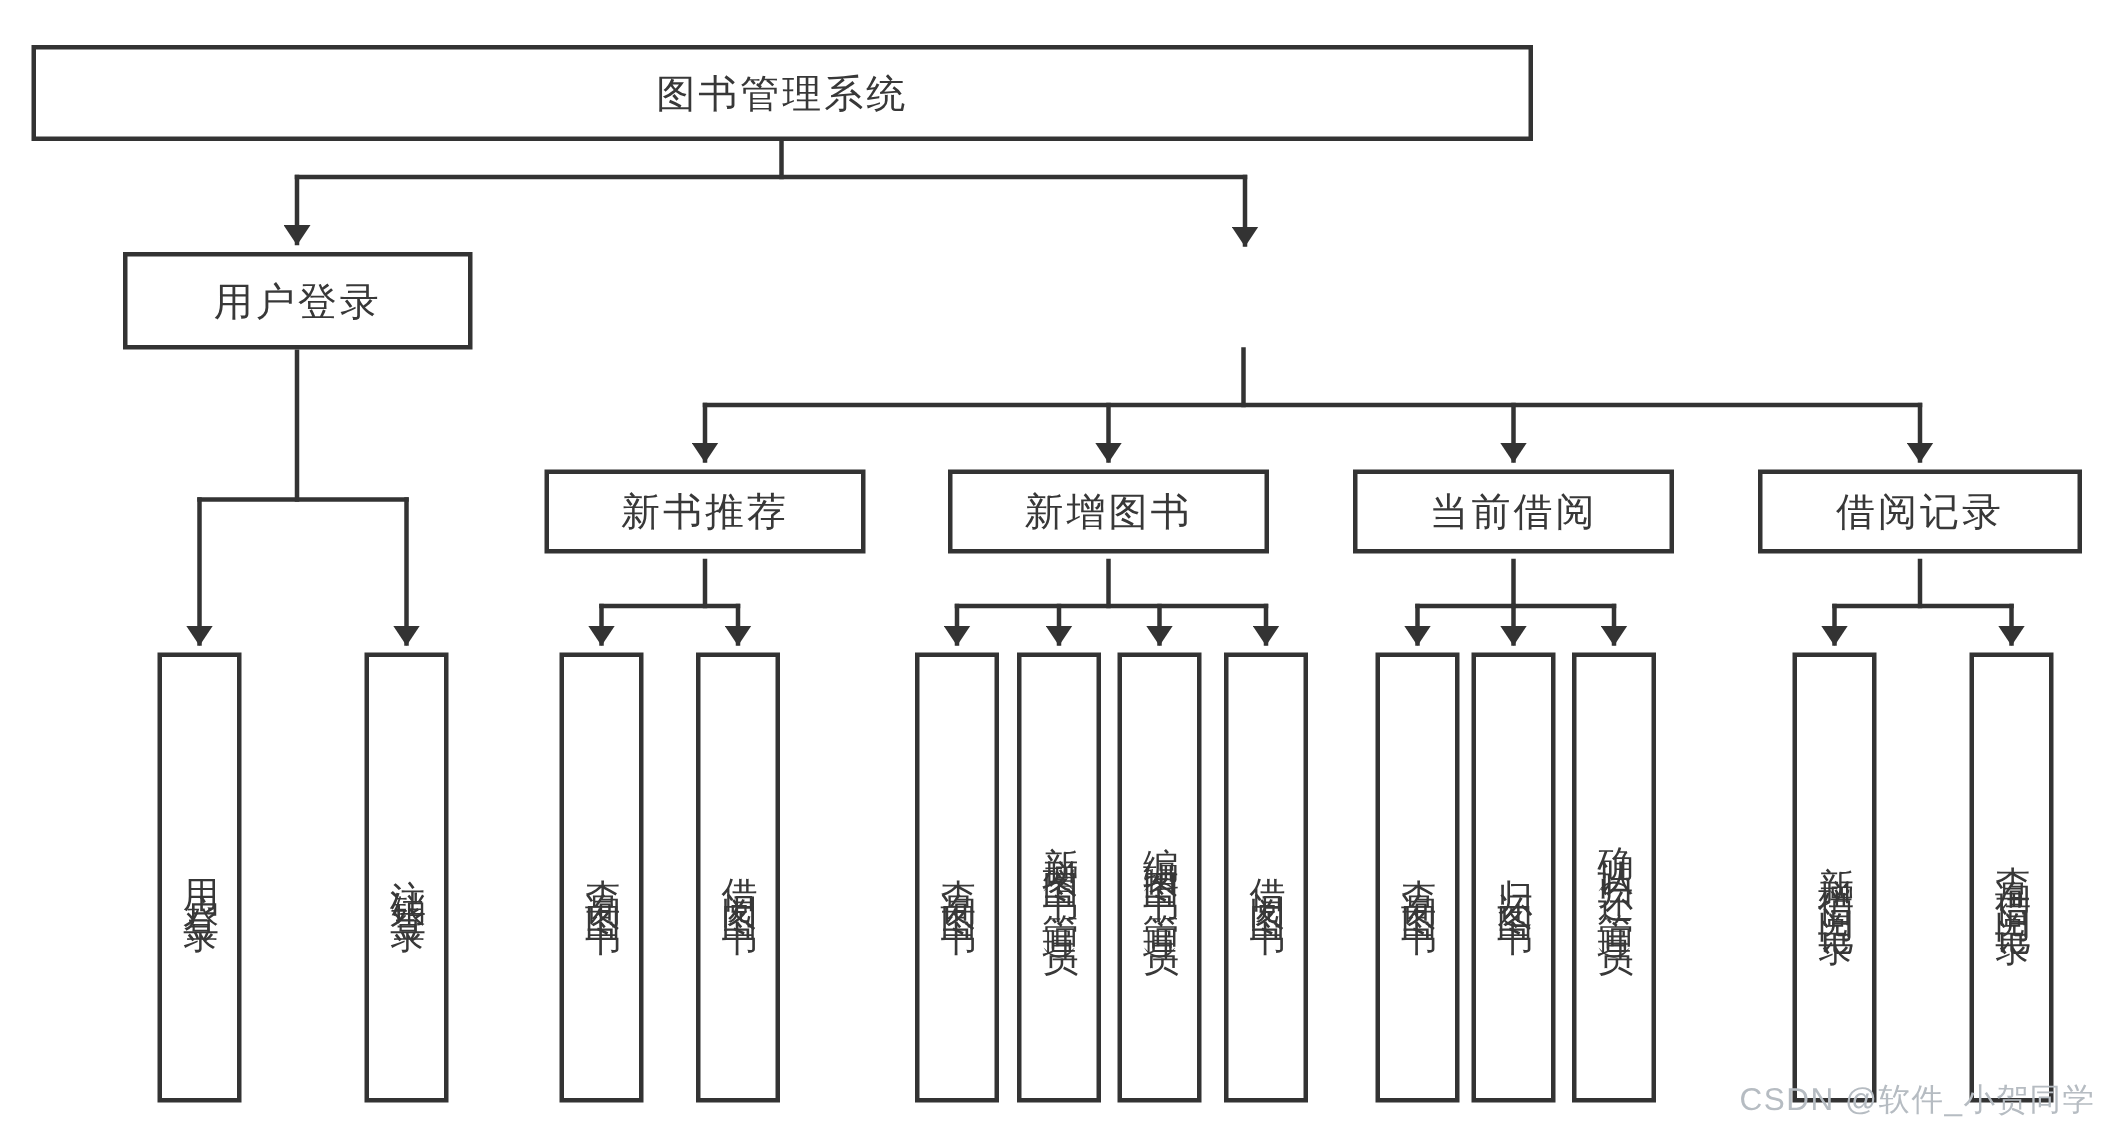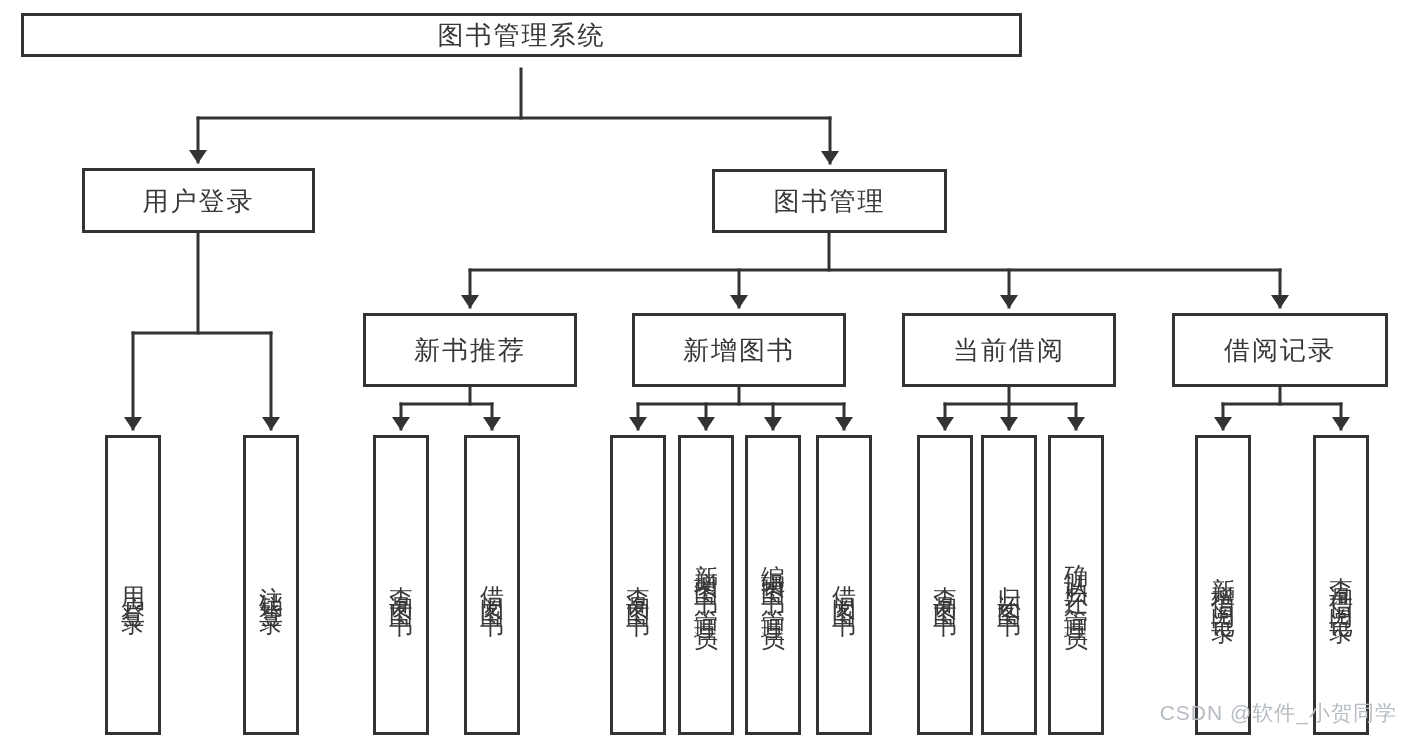--- a/index.html
+++ b/index.html
@@ -26,7 +26,7 @@
     font-size:26px;line-height:1;letter-spacing:2px;color:var(--text);
     white-space:nowrap;
   }
-  .root{left:21px;top:13px;width:1001px;height:44px;}
+  .root{left:21px;top:30px;width:1001px;height:64px;}
   .l2a{left:82px;top:168px;width:233px;height:65px;}
   .l2b{left:712px;top:169px;width:235px;height:64px;}
   .l3{top:313px;height:74px;width:214px;}

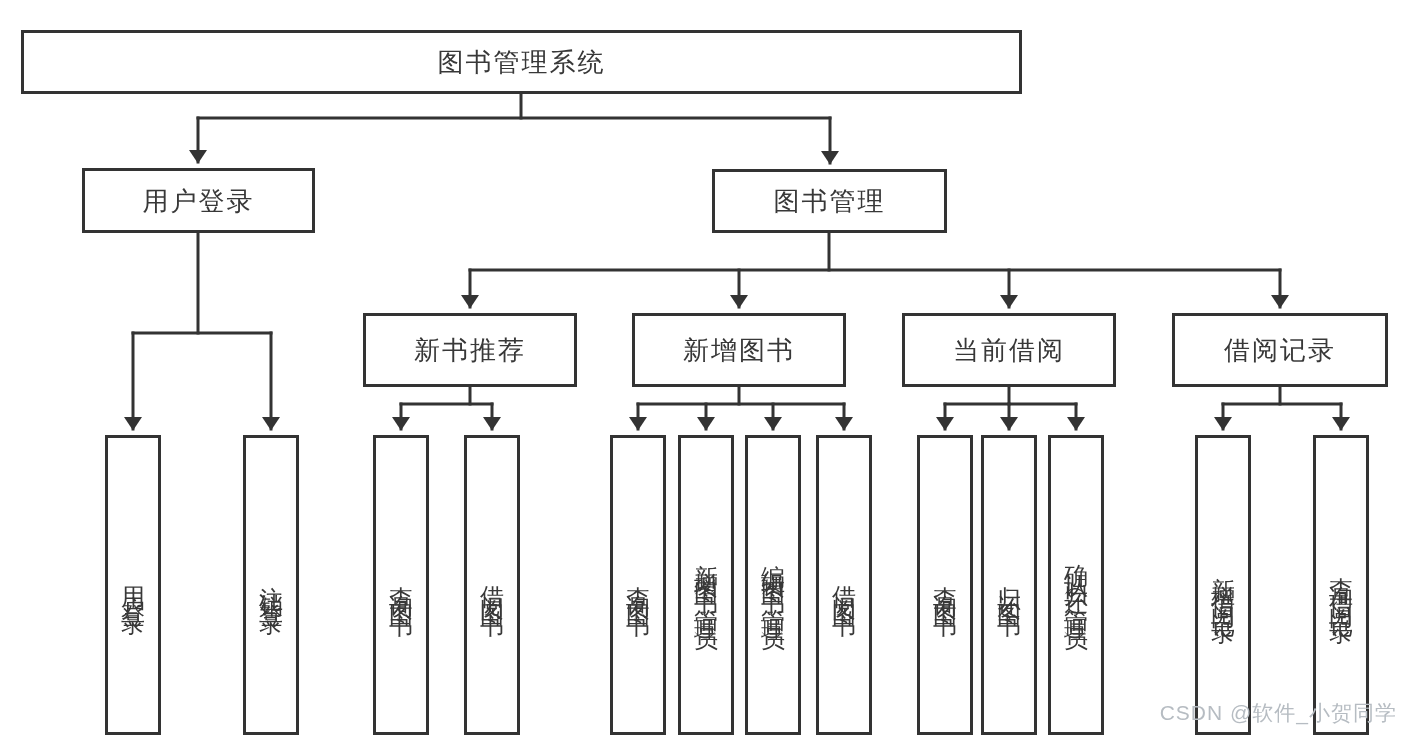--- a/index.html
+++ b/index.html
@@ -112,9 +112,6 @@
   <div class="box l2a">
     <span class="hlabel">用户登录</span>
   </div>
-  <div class="box l2b">
-    <span class="hlabel">图书管理</span>
-  </div>
 
   <div class="box l3 l3a">
     <span class="hlabel">新书推荐</span>

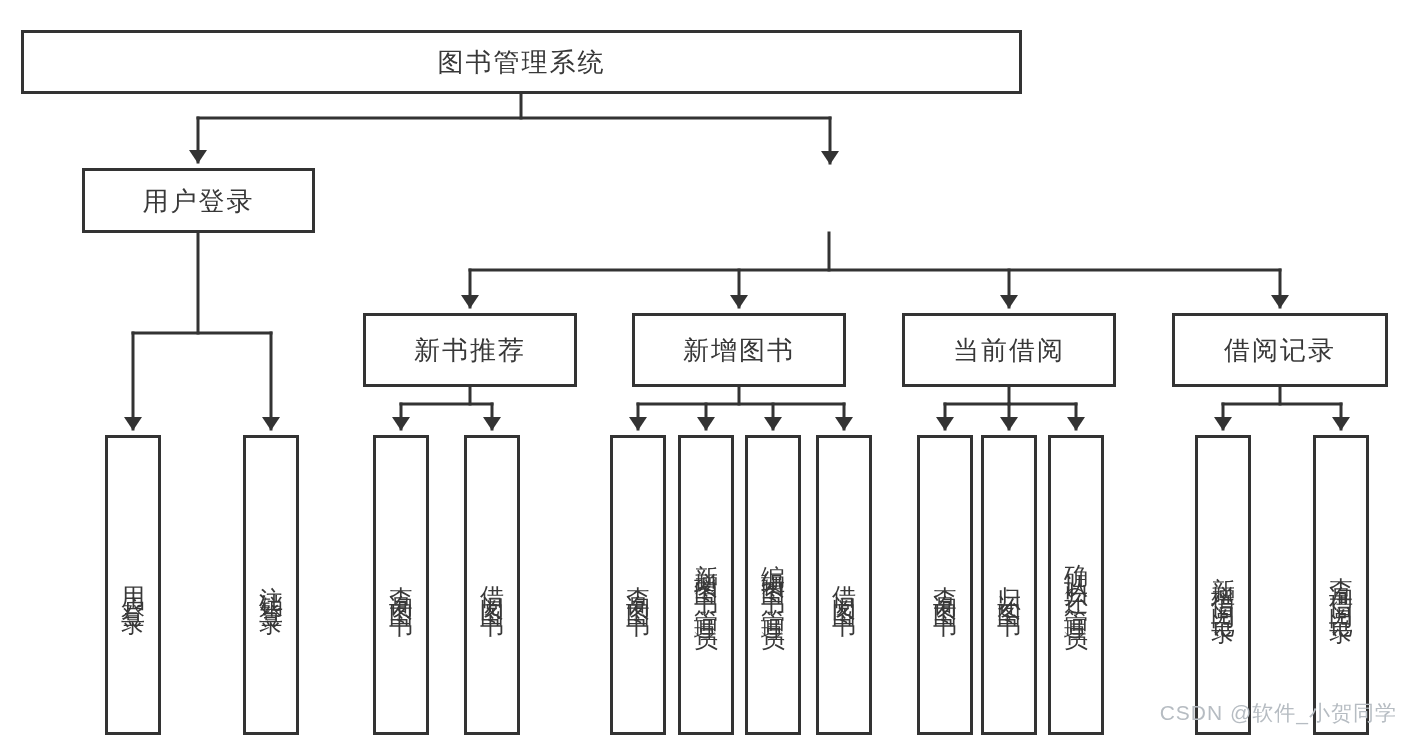--- a/index.html
+++ b/index.html
@@ -29,7 +29,7 @@
   .root{left:21px;top:30px;width:1001px;height:64px;}
   .l2a{left:82px;top:168px;width:233px;height:65px;}
   .l2b{left:712px;top:169px;width:235px;height:64px;}
-  .l3{top:313px;height:74px;width:214px;}
+  .l3{top:313px;height:56px;width:214px;}
   .l3a{left:363px;}
   .l3b{left:632px;}
   .l3c{left:902px;justify-content:center;}

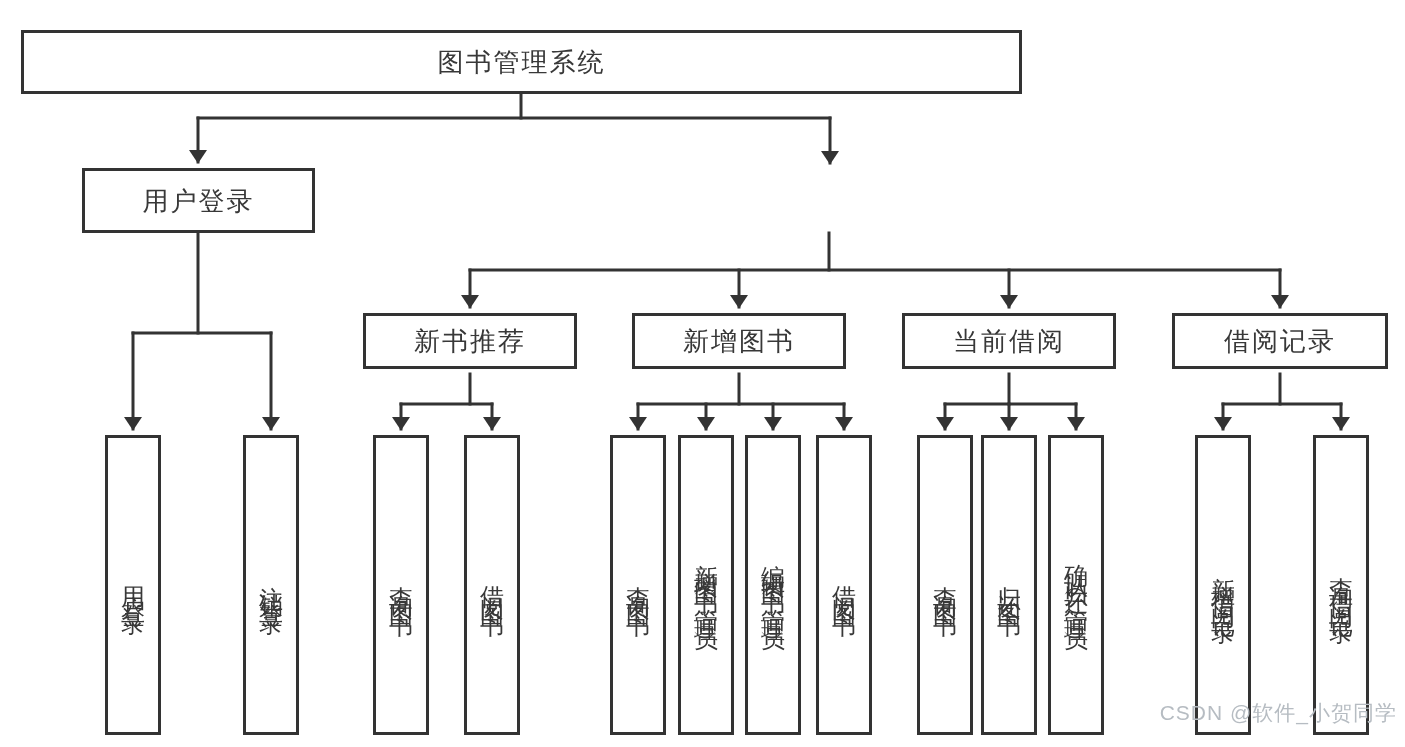--- a/index.html
+++ b/index.html
@@ -46,7 +46,7 @@
   .lf9{left:917px;}  .lf10{left:981px;} .lf11{left:1048px;}
   .lf12{left:1195px;}.lf13{left:1313px;}
   .watermark{
-    position:absolute;right:8px;bottom:20px;
+    position:absolute;right:8px;bottom:0;
     font-size:21px;color:var(--watermark);letter-spacing:1px;
     white-space:nowrap;
     text-align:right;

